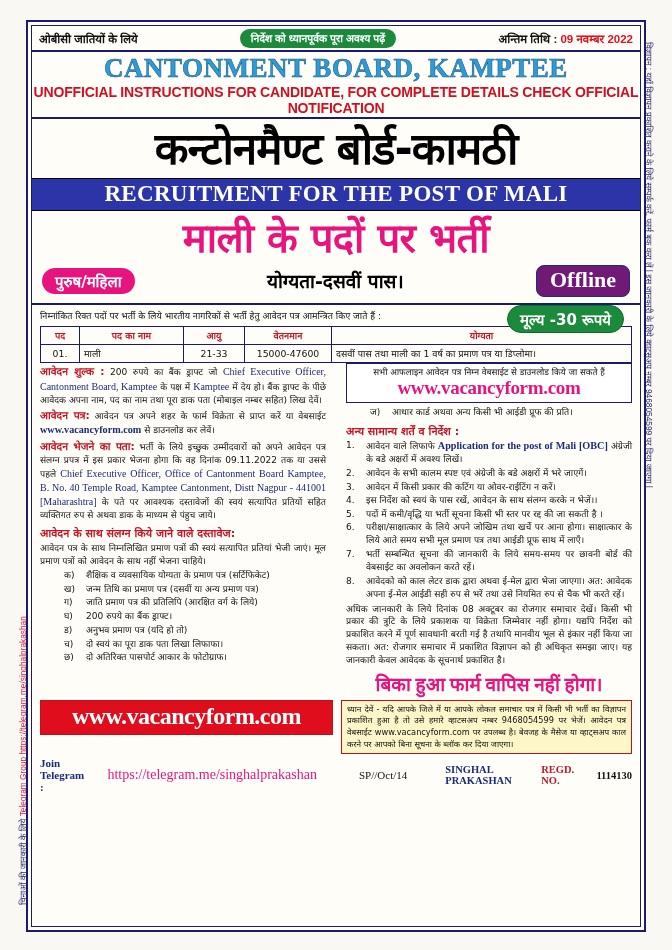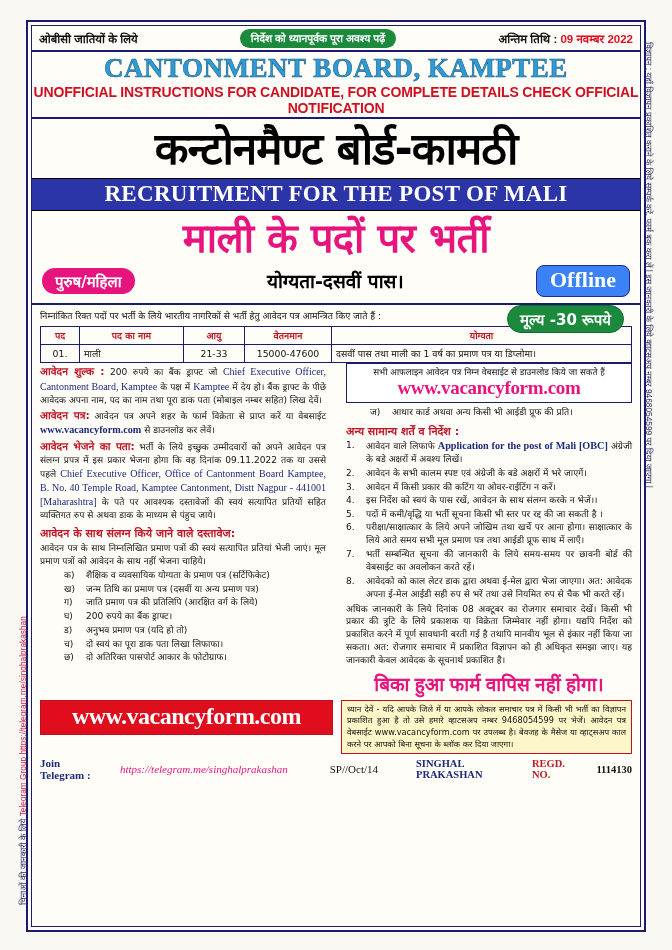--- a/index.html
+++ b/index.html
@@ -104,7 +104,7 @@
   }
   .yogyata{font-size:19px;font-weight:bold;color:#000;font-family:"DejaVu Sans", sans-serif;}
   .offline{
-    background:#3b82f6;color:#fff;border-radius:8px;
+    background:#701a75;color:#fff;border-radius:8px;
     font-family:"Liberation Serif", serif;font-weight:bold;
     font-size:22px;padding:1px 13px 3px;
     border:1.5px solid #252a86;

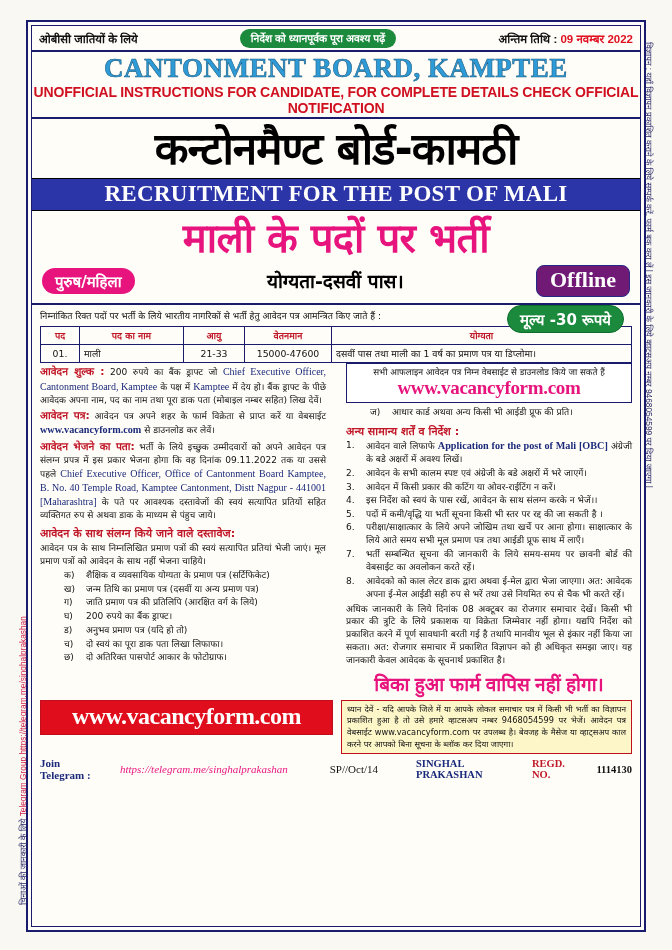--- a/index.html
+++ b/index.html
@@ -182,7 +182,7 @@
 
   .bika{
     color:#e8147e;font-weight:bold;font-size:19px;text-align:center;
-    font-family:Liberation Sans, sans-serif;margin-top:4px;
+    font-family:Liberation Serif, serif;margin-top:4px;
   }
 
   

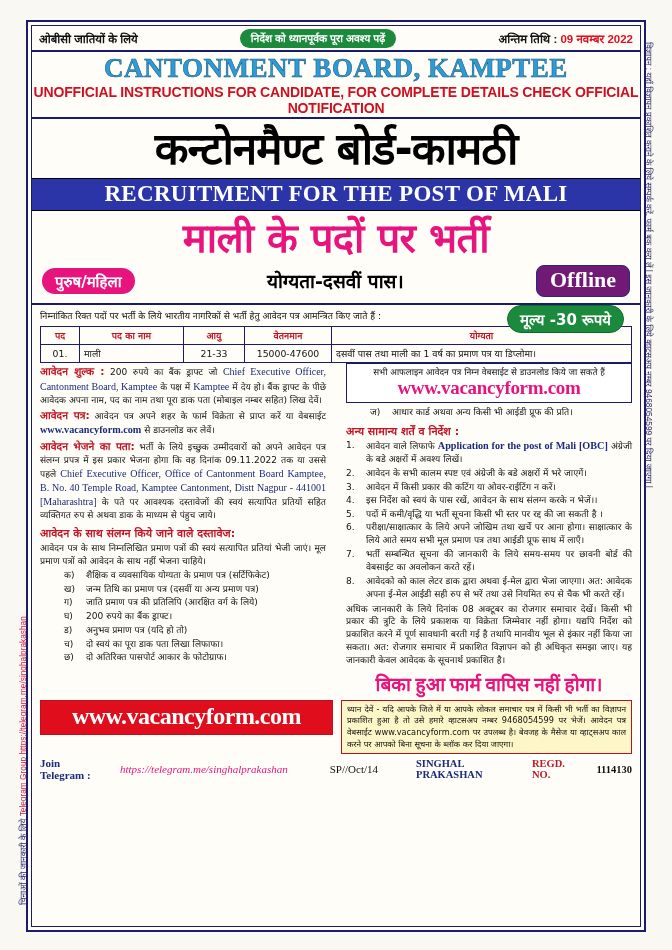--- a/index.html
+++ b/index.html
@@ -209,7 +209,7 @@
     display:flex;align-items:center;padding:3px 8px 0;gap:18px;
   }
   .join{font-family:"Liberation Serif", serif;font-weight:bold;font-size:11px;color:#1b2a7a;}
-  .joinurl{font-family:"Liberation Serif", serif;font-size:11px;color:#e8147e;margin-left:3px;font-style:italic;}
+  .joinurl{font-family:"Liberation Serif", serif;font-size:14px;color:#e8147e;margin-left:3px;}
   .spcode{font-family:"Liberation Serif", serif;font-size:11px;color:#111;margin-left:24px;}
   .pub{font-family:"Liberation Serif", serif;font-weight:bold;font-size:10.5px;color:#1b2a7a;margin-left:20px;}
   .regd{font-family:"Liberation Serif", serif;font-weight:bold;font-size:10.5px;color:#c01828;margin-left:4px;}

